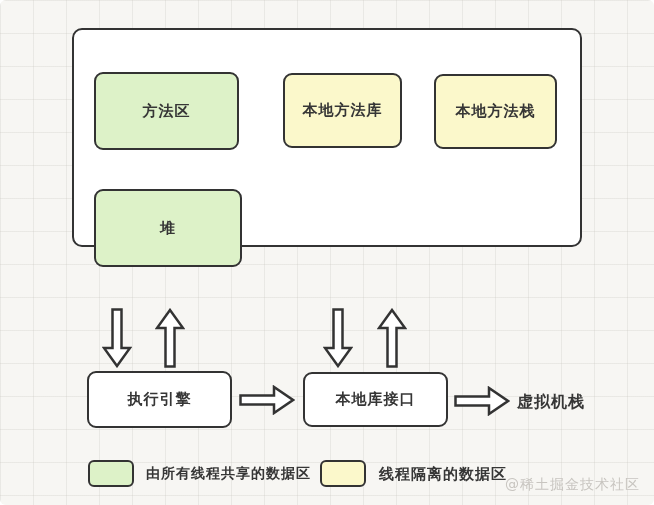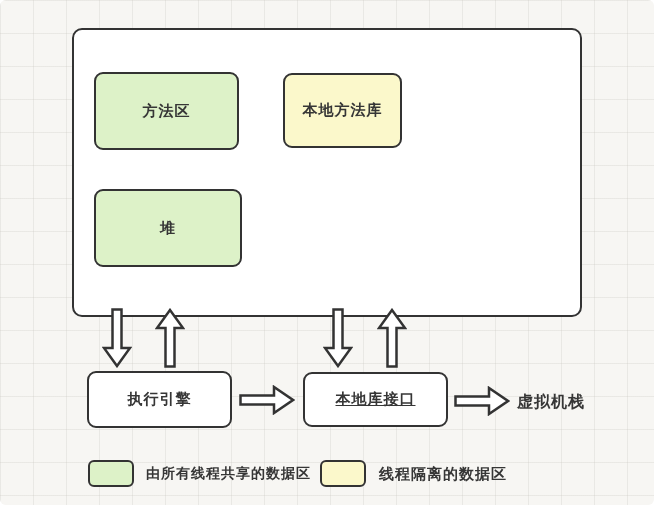--- a/index.html
+++ b/index.html
@@ -27,7 +27,7 @@
     box-sizing:border-box;
   }
   .container-box{
-    position:absolute;left:72px;top:28px;width:510px;height:289px;
+    position:absolute;left:72px;top:28px;width:510px;height:219px;
     background:#ffffff;border:2.5px solid #333333;border-radius:10px;
     box-sizing:border-box;
   }

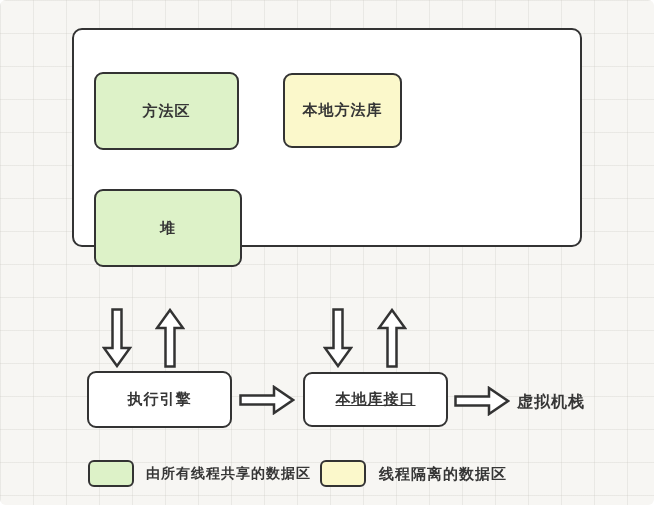--- a/index.html
+++ b/index.html
@@ -56,6 +56,7 @@
   <div class="container-box">
     <div class="box green" style="left:20px; top:42px; width:145px;height:78px;">方法区</div>
     <div class="box yellow" style="left:209px;top:43px; width:119px;height:75px;">本地方法库</div>
+    <div class="box yellow" style="left:360px;top:44px; width:123px;height:75px;">本地方法栈</div>
     <div class="box green" style="left:20px; top:159px;width:148px;height:78px;">堆</div>
   </div>
 

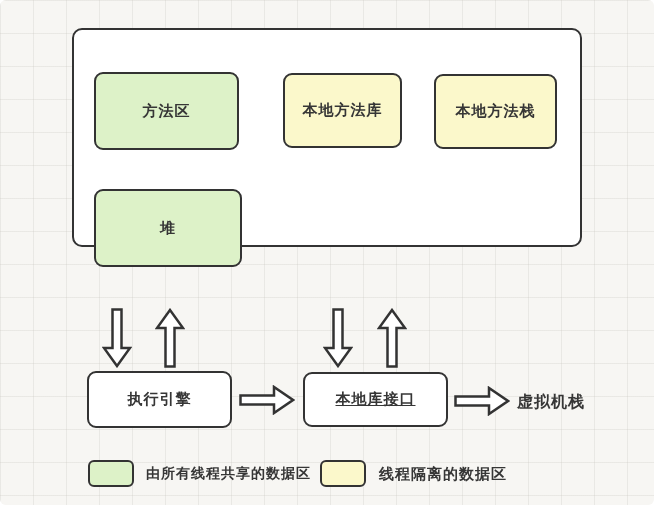--- a/index.html
+++ b/index.html
@@ -80,7 +80,7 @@
     <path d="M 1.5 10.5 L 35 10.5 L 35 2 L 54 15 L 35 28 L 35 19.5 L 1.5 19.5 Z" fill="#ffffff" stroke="#333333" stroke-width="2.5" stroke-linejoin="miter"></path>
   </svg>
 
-  <div class="box white" style="left:303px;top:372px;width:145px;height:55px;text-decoration:underline;">本地库接口</div>
+  <div class="box white" style="left:303px;top:372px;width:145px;height:55px;">本地库接口</div>
 
   <svg class="arrow-svg" style="left:454px;top:386px;" width="56" height="30" viewBox="0 0 56 30">
     <path d="M 1.5 10.5 L 35 10.5 L 35 2 L 54 15 L 35 28 L 35 19.5 L 1.5 19.5 Z" fill="#ffffff" stroke="#333333" stroke-width="2.5" stroke-linejoin="miter"></path>

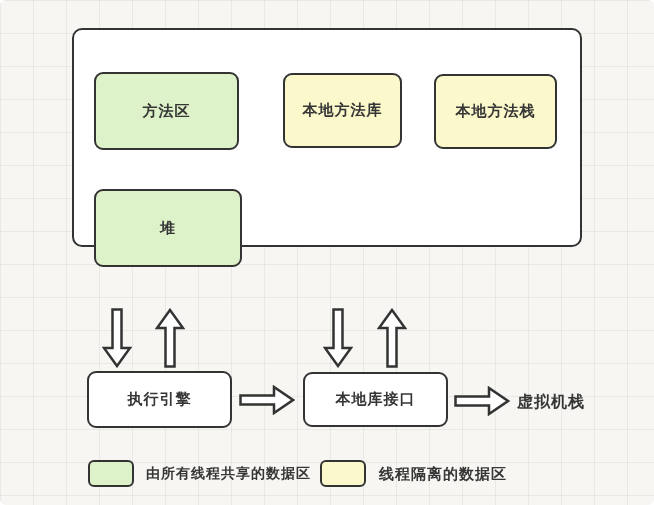--- a/index.html
+++ b/index.html
@@ -94,6 +94,7 @@
   <div class="legend-swatch yellow" style="left:320px;top:460px;"></div>
   <div class="label" style="left:379px;top:465px;font-size:15px;">线程隔离的数据区</div>
 
+  <div class="watermark">@稀土掘金技术社区</div>
 
 </div>
 

